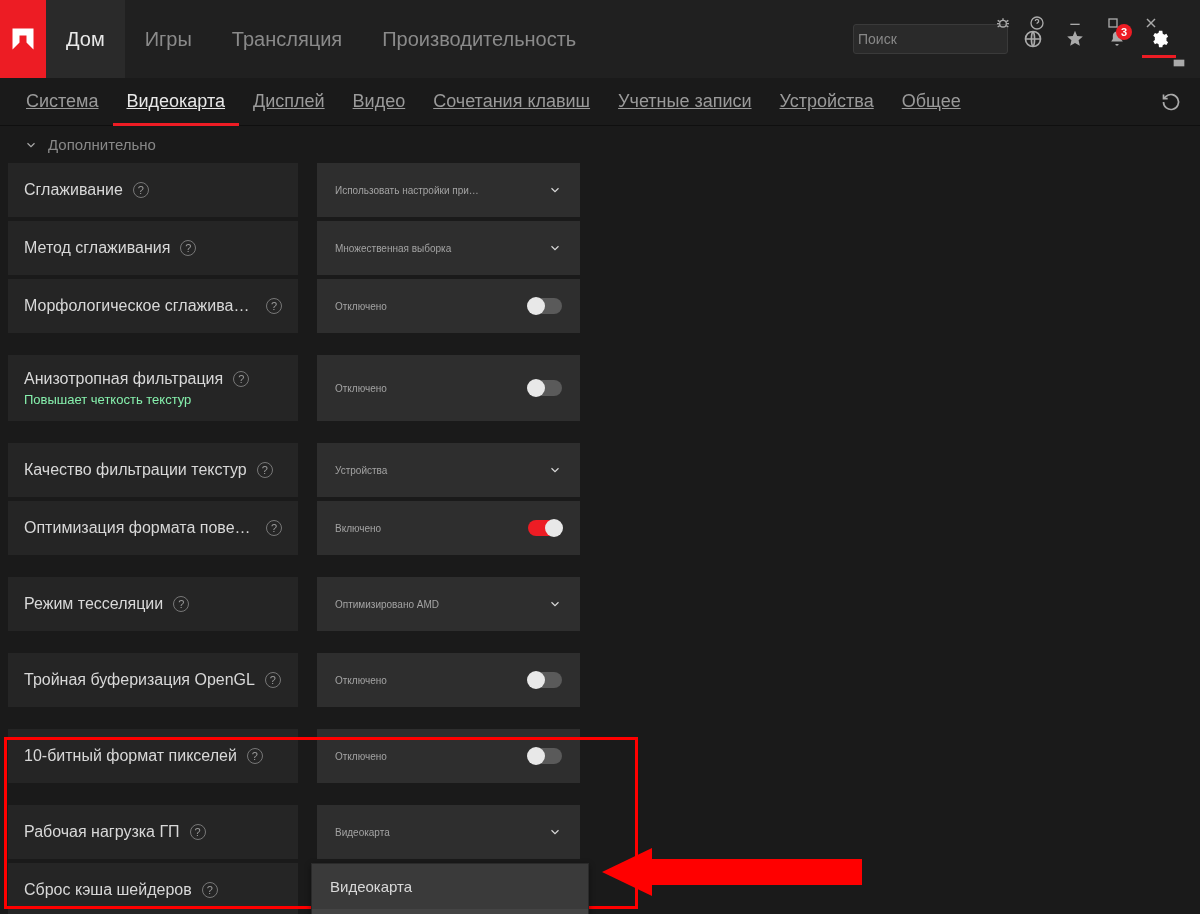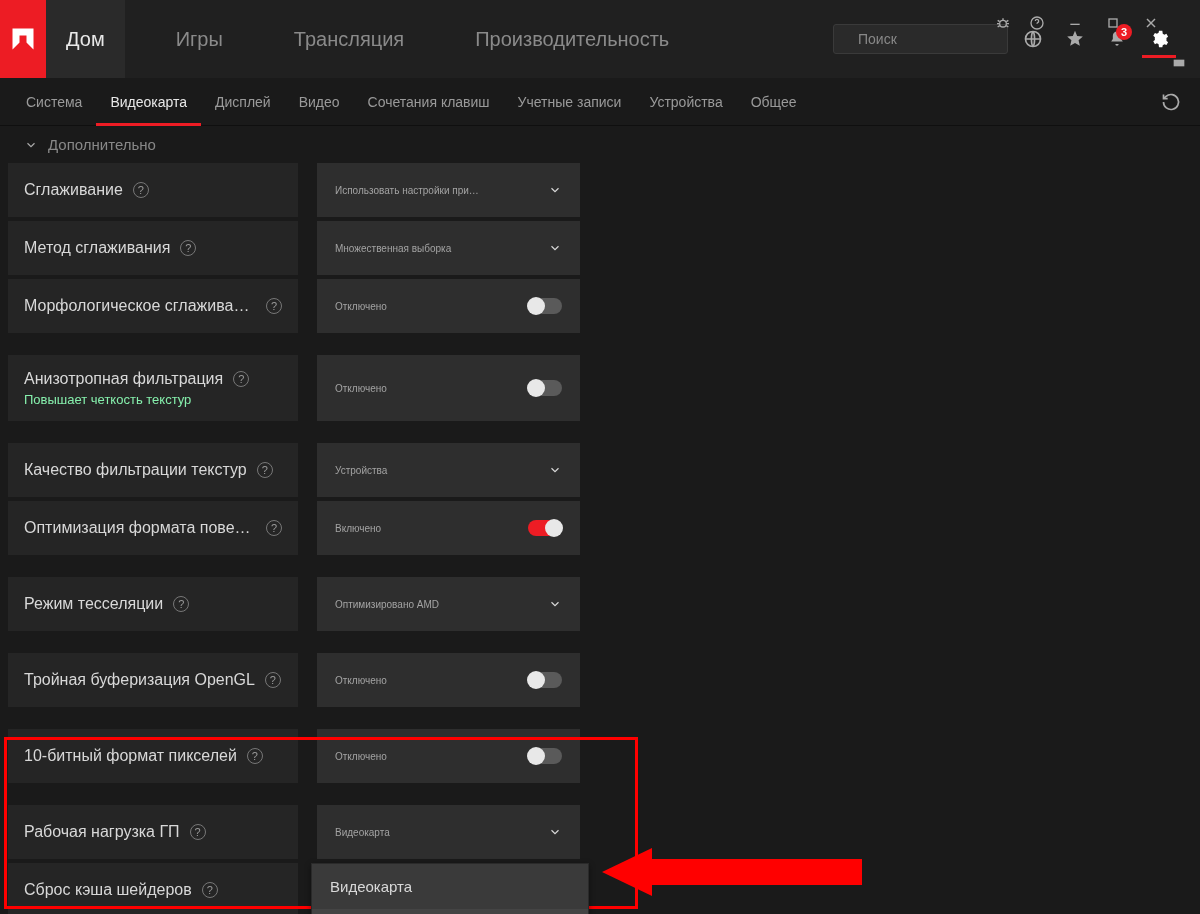--- a/index.html
+++ b/index.html
@@ -9,7 +9,7 @@
   .titlebar { height: 78px; background: #202020; display: flex; align-items: stretch; }
   .logo { width: 46px; background: #ed1c24; display: flex; align-items: center; justify-content: center; }
   .logo svg { width: 28px; height: 28px; }
-  .nav-tabs { display: flex; align-items: center; gap: 31px; }
+  .nav-tabs { display: flex; align-items: center; }
   .nav-tab { padding: 0 20px; font-size: 20px; color: #8a8a8a; cursor: pointer; height: 100%; display: flex; align-items: center; }
   .nav-tab.active { color: #e8e8e8; background: #2a2a2a; }
   .titlebar-right { margin-left: auto; display: flex; align-items: center; gap: 8px; padding-right: 8px; }

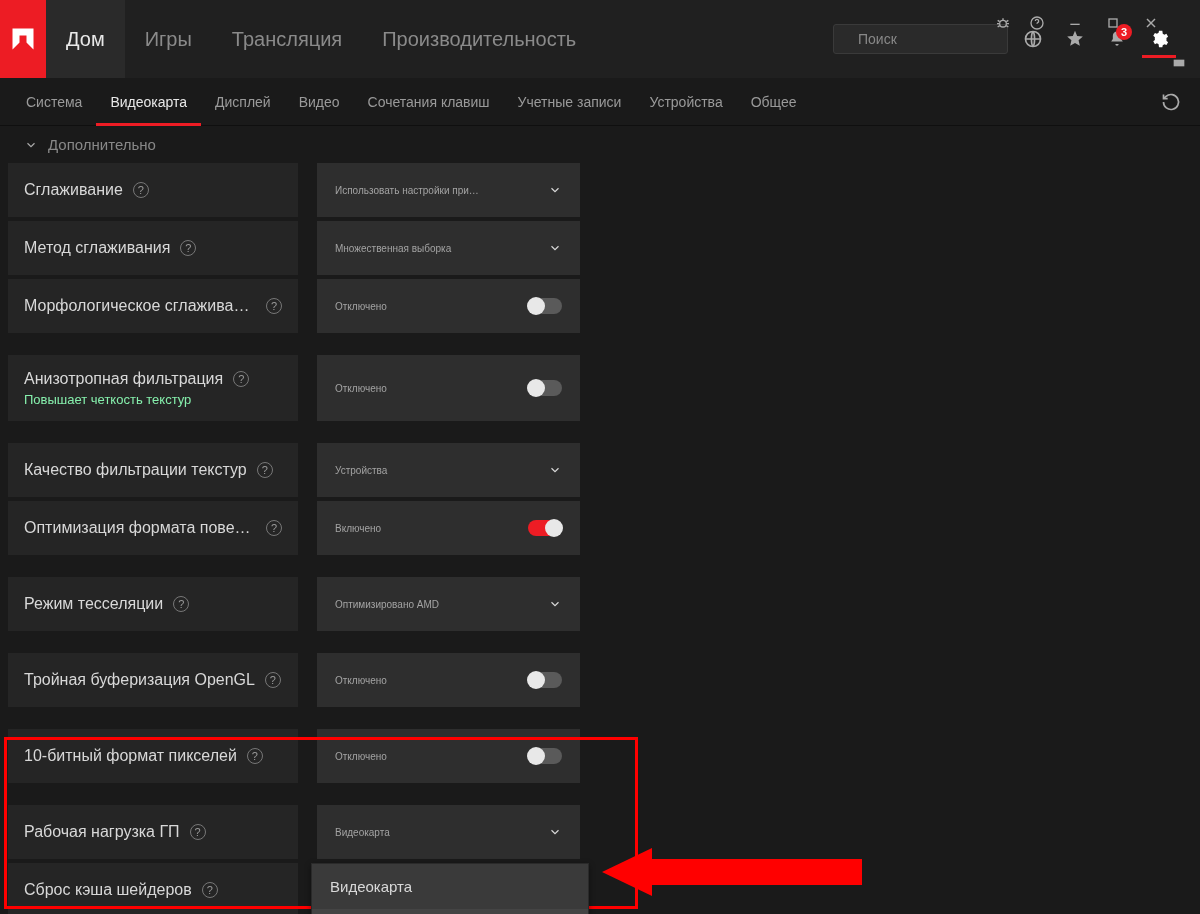--- a/index.html
+++ b/index.html
@@ -13,7 +13,7 @@
   .nav-tab { padding: 0 20px; font-size: 20px; color: #8a8a8a; cursor: pointer; height: 100%; display: flex; align-items: center; }
   .nav-tab.active { color: #e8e8e8; background: #2a2a2a; }
   .titlebar-right { margin-left: auto; display: flex; align-items: center; gap: 8px; padding-right: 8px; }
-  .search-box { width: 175px; height: 30px; background: #2a2a2a; border: 1px solid #3a3a3a; display: flex; align-items: center; padding: 0 24px; border-radius: 3px; }
+  .search-box { width: 155px; height: 30px; background: #2a2a2a; border: 1px solid #3a3a3a; display: flex; align-items: center; padding: 0 4px; border-radius: 3px; }
   .search-box input { flex: 1; background: transparent; border: none; color: #c8c8c8; font-size: 14px; outline: none; }
   .search-box input::placeholder { color: #888; }
   .ticon { width: 34px; height: 34px; display: flex; align-items: center; justify-content: center; color: #aaa; cursor: pointer; position: relative; }

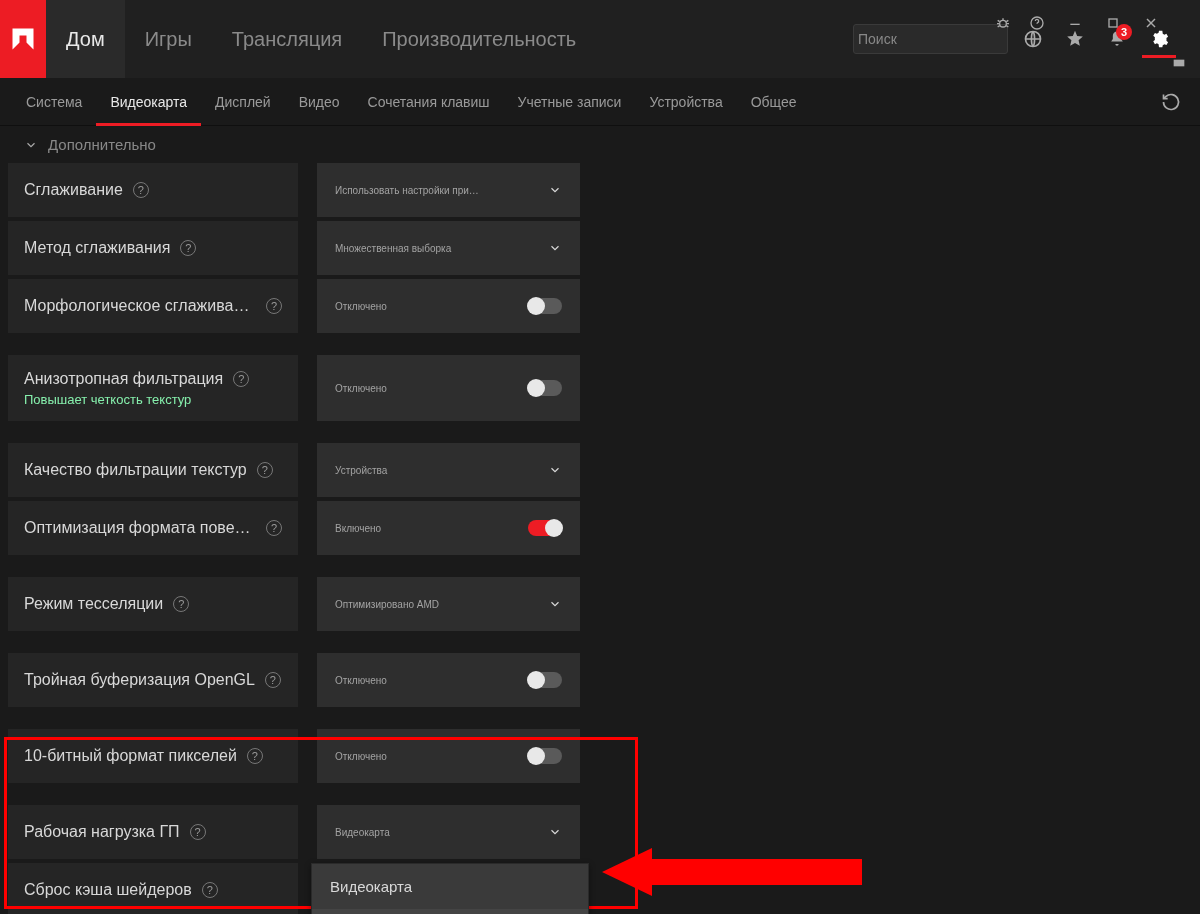--- a/index.html
+++ b/index.html
@@ -26,7 +26,7 @@
 
   
   .subtabs { height: 48px; background: #1a1a1a; display: flex; align-items: center; padding: 0 12px; gap: 0; border-bottom: 1px solid #0f0f0f; }
-  .subtab { padding: 8px 14px; font-size: 14px; color: #9a9a9a; cursor: pointer; height: 100%; display: flex; align-items: center; position: relative; }
+  .subtab { padding: 8px 14px; font-size: 18px; color: #9a9a9a; cursor: pointer; height: 100%; display: flex; align-items: center; position: relative; text-decoration: underline; }
   .subtab.active { color: #e8e8e8; }
   .subtab.active::after { content: ""; position: absolute; left: 0; right: 0; bottom: -1px; height: 3px; background: #ed1c24; }
   .subtabs .reset { margin-left: auto; }

